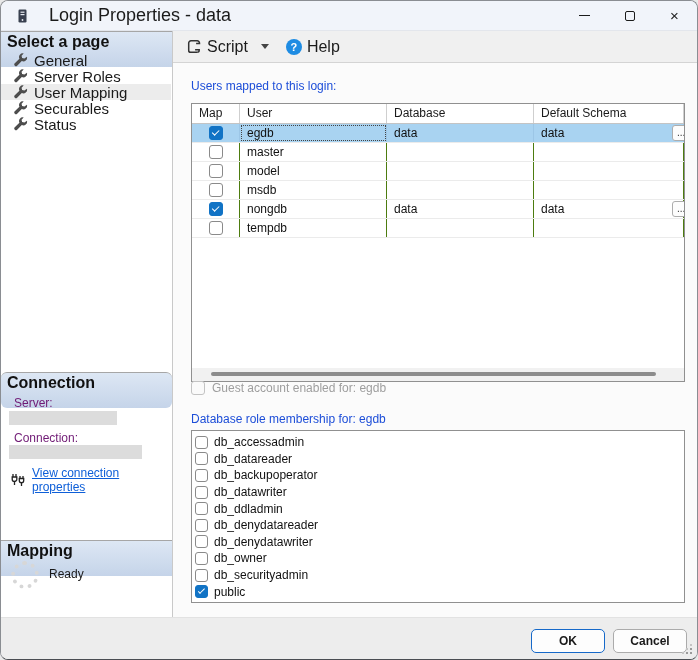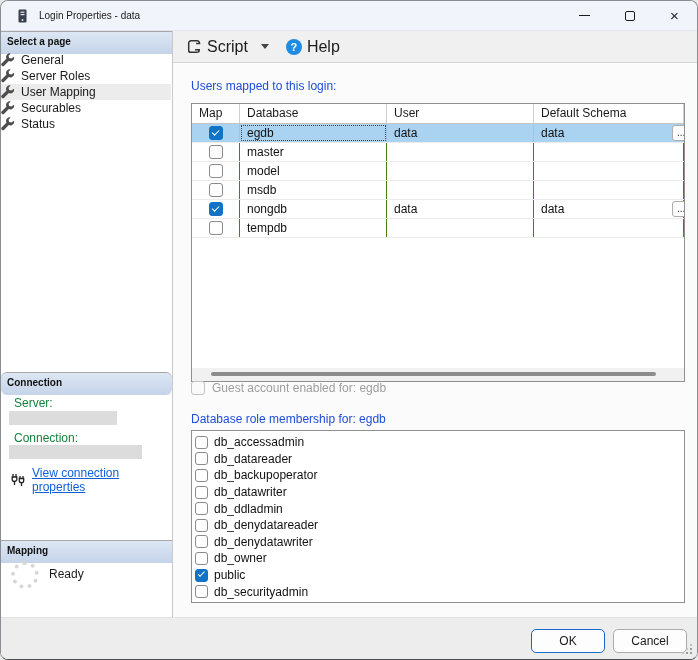--- a/index.html
+++ b/index.html
@@ -9,7 +9,7 @@
   
   .titlebar{position:absolute;top:0;left:0;right:0;height:30px;background:#f1f4fa;display:flex;align-items:center;border-bottom:1px solid #e3e6ec;}
   .app-icon{margin-left:13px;display:flex;}
-  .title{margin-left:9px;font-size:10px;color:#1b1b1b;}
+  .title{margin-left:19px;font-size:18px;color:#1b1b1b;}
   .win-btns{margin-left:auto;display:flex;height:100%;}
   .wbtn{width:45px;height:100%;display:flex;align-items:center;justify-content:center;cursor:default;}
   .min-glyph{width:11px;height:1px;background:#1b1b1b;display:block;}

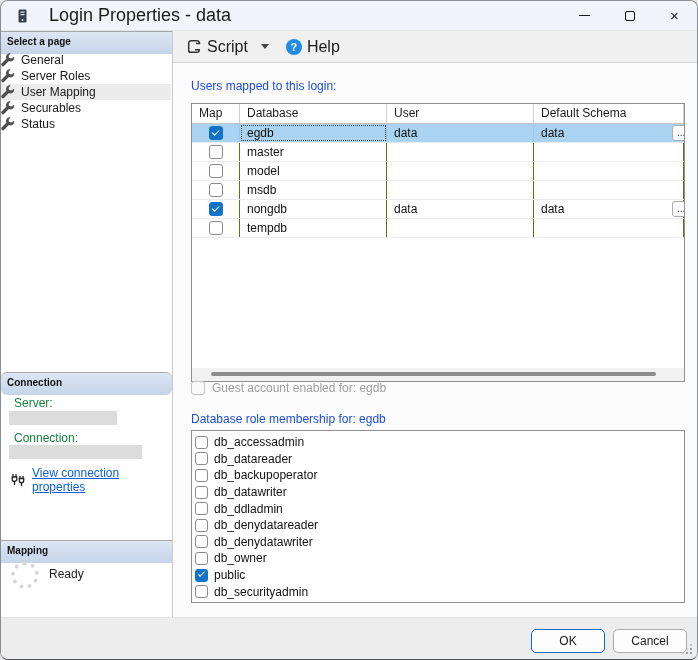--- a/index.html
+++ b/index.html
@@ -17,8 +17,8 @@
   .close-glyph{font-size:15px;color:#1b1b1b;line-height:1;}
   
   .sidebar{position:absolute;top:30px;left:0;width:172px;height:588px;background:#ffffff;border-right:1px solid #c9c9c9;}
-  .sec-header{position:absolute;left:0;right:0;height:23px;line-height:19px;padding-left:6px;
-    font-size:10px;font-weight:bold;color:#111;
+  .sec-header{position:absolute;left:0;right:0;height:36px;line-height:19px;padding-left:6px;
+    font-size:16px;font-weight:bold;color:#111;
     background:linear-gradient(to bottom,var(--header-gradient-top),var(--header-gradient-bottom));
     border-top:1px solid #a6a6a6;}
   .hdr-pages{top:0;}

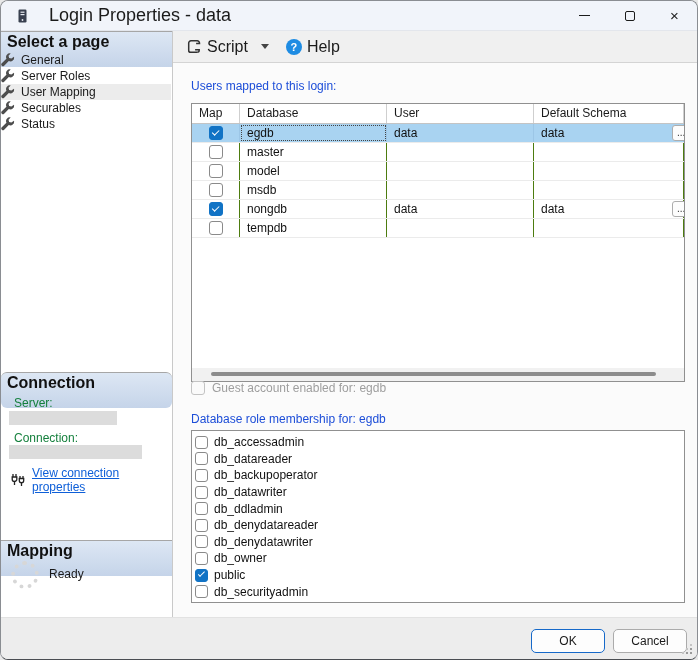--- a/index.html
+++ b/index.html
@@ -25,7 +25,7 @@
   .hdr-conn{top:341px;border-radius:6px;}
   .hdr-prog{top:509px;}
   .page-list{position:absolute;top:21px;left:0;right:1px;}
-  .side-item{display:flex;align-items:center;height:16px;font-size:12px;color:#1a1a1a;cursor:default;}
+  .side-item{display:flex;align-items:center;height:16px;padding-left:13px;font-size:15px;color:#1a1a1a;cursor:default;}
   .side-item.sel{background:#ececec;}
   .w-icon{display:flex;width:14px;height:14px;margin-right:6px;}
   .side-label{white-space:nowrap;}

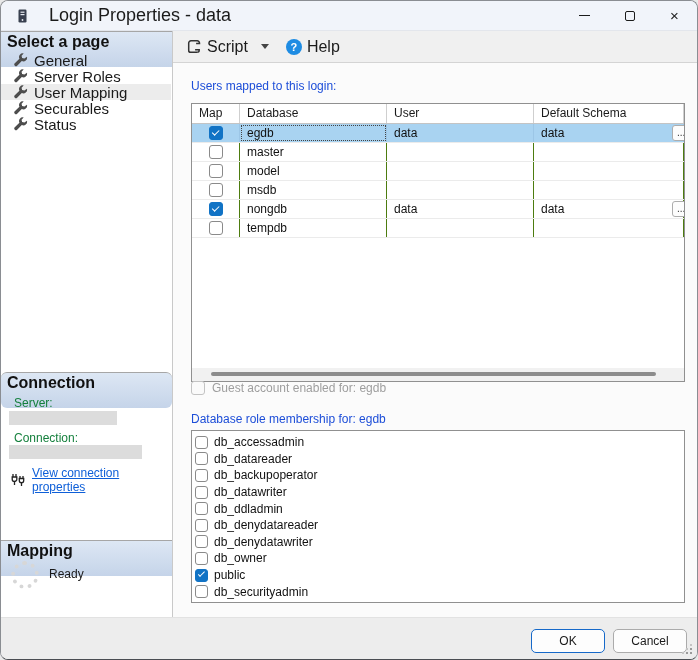--- a/index.html
+++ b/index.html
@@ -209,8 +209,8 @@
     <div class="grid">
       <div class="g-header">
           <div class="hc col0">Map</div>
+          <div class="hc col2">User</div>
           <div class="hc col1">Database</div>
-          <div class="hc col2">User</div>
           <div class="hc col3">Default Schema</div>
         </div>
       <div class="g-body">

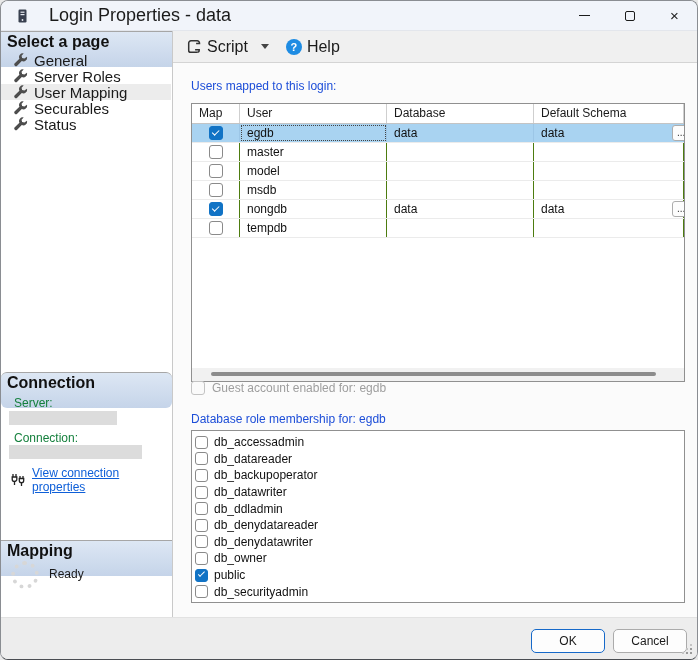--- a/index.html
+++ b/index.html
@@ -29,7 +29,7 @@
   .side-item.sel{background:#ececec;}
   .w-icon{display:flex;width:14px;height:14px;margin-right:6px;}
   .side-label{white-space:nowrap;}
-  .side-lbl{position:absolute;left:13px;font-size:12px;color:#15803d;}
+  .side-lbl{position:absolute;left:13px;font-size:12px;color:#701a75;}
   .lbl-server{top:365px;}
   .lbl-connection{top:400px;}
   .redact{position:absolute;left:8px;height:14px;background:#dcdcdc;}

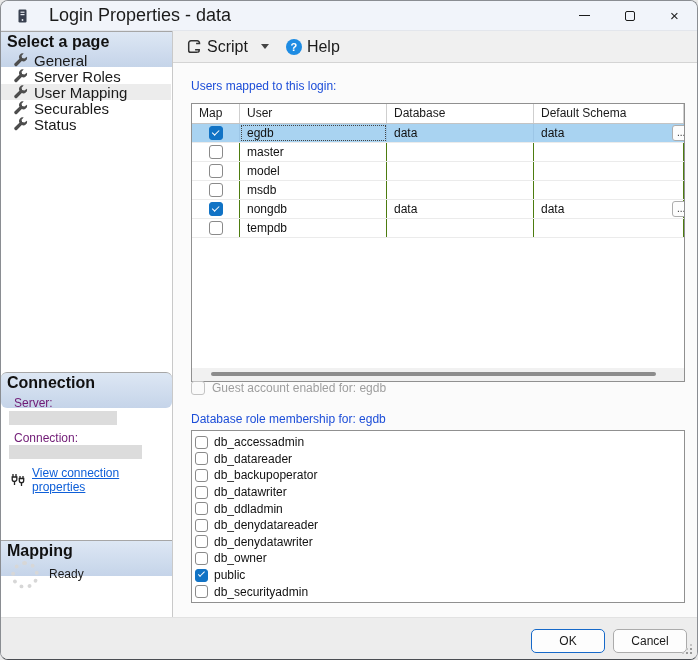--- a/index.html
+++ b/index.html
@@ -312,14 +312,14 @@
           <span class="role-name">db_owner</span>
         </div>
         <div class="role-item">
+          <div class="cb"></div>
+          <span class="role-name">db_securityadmin</span>
+        </div>
+        <div class="role-item">
           <div class="cb on">
             <div class="tick"></div>
           </div>
           <span class="role-name">public</span>
-        </div>
-        <div class="role-item">
-          <div class="cb"></div>
-          <span class="role-name">db_securityadmin</span>
         </div>
       </div>
   </div>

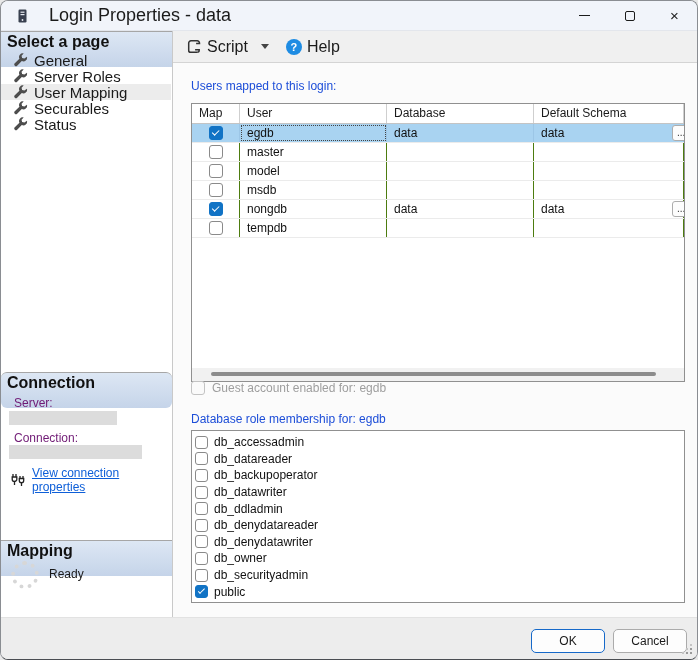--- a/index.html
+++ b/index.html
@@ -86,7 +86,7 @@
   
   .footer{position:absolute;left:0;right:0;bottom:0;height:42px;background:#ededed;border-top:1px solid #e2e2e2;}
   .btn{position:absolute;top:11px;width:74px;height:24px;background:#fdfdfd;border:1px solid #ababab;border-radius:5px;
-    font-size:12px;color:#1a1a1a;text-align:center;line-height:22px;cursor:default;}
+    font-size:12px;color:#1a1a1a;text-align:center;line-height:22px;cursor:default;font-weight:bold;}
   .btn-ok{left:530px;border-color:#1669c9;}
   .btn-cancel{left:612px;}
   .grip{position:absolute;right:5px;bottom:5px;width:2px;height:2px;background:#9a9a9a;

